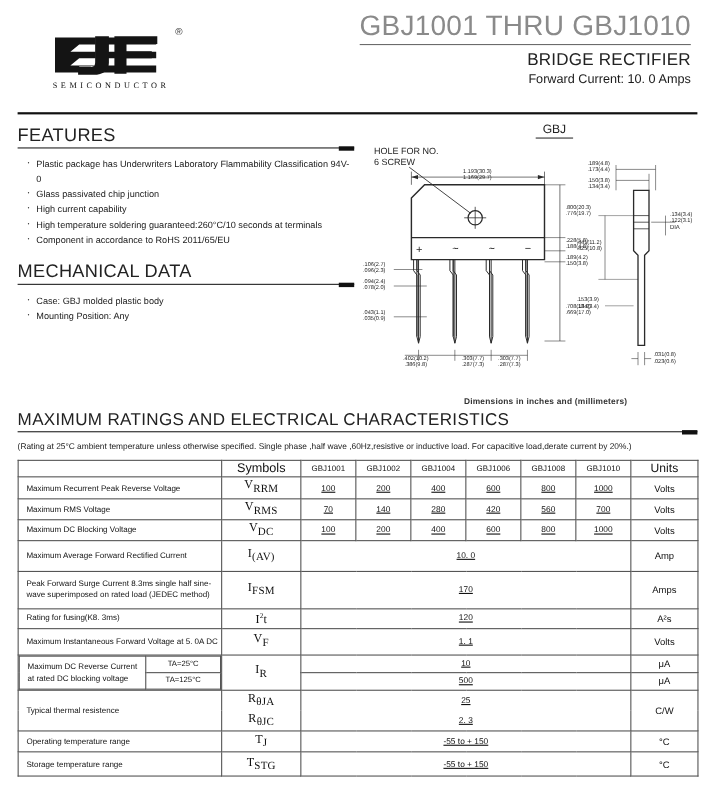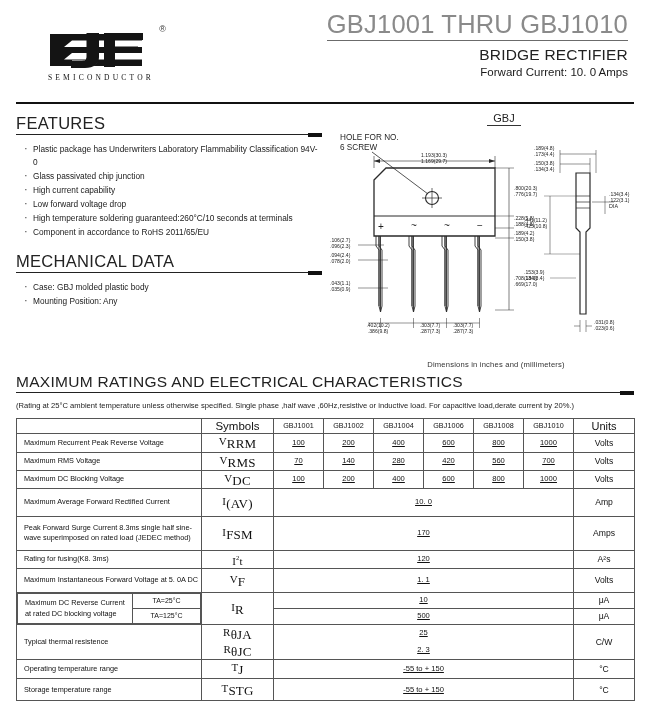--- a/index.html
+++ b/index.html
@@ -233,7 +233,6 @@
       <li>Plastic package has Underwriters Laboratory Flammability Classification 94V-0</li>
       <li>Glass passivated chip junction</li>
       <li>High  current  capability</li>
-      <li>Low  forward  voltage  drop</li>
       <li>High temperature soldering guaranteed:260°C/10 seconds at terminals</li>
       <li>Component in accordance to RoHS 2011/65/EU</li>
     </ul>

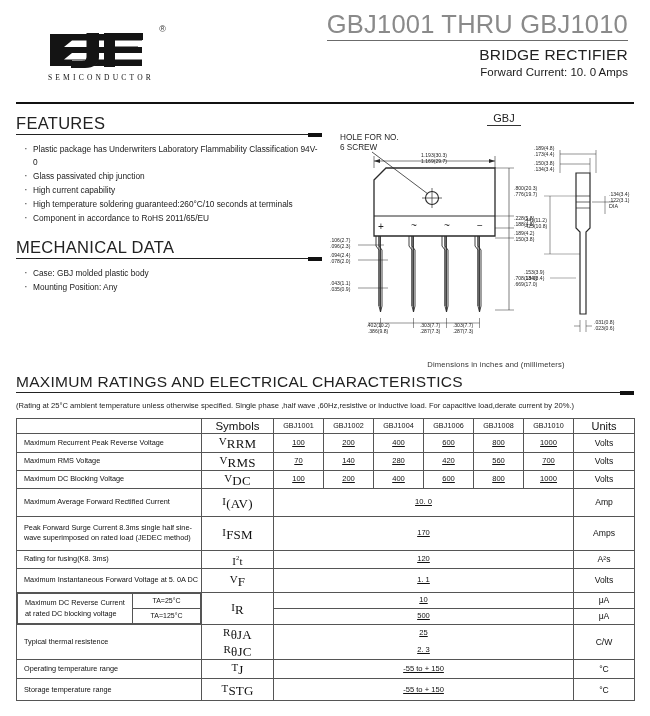--- a/index.html
+++ b/index.html
@@ -146,6 +146,7 @@
     margin-top: -4px;
     padding-left: 30px;
     letter-spacing: 0.2px;
+    font-weight: bold;
   }
 
   

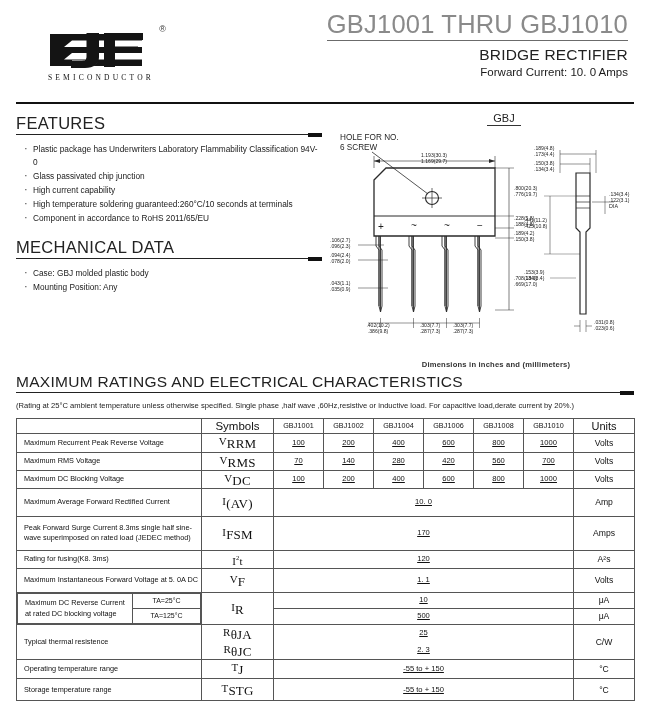--- a/index.html
+++ b/index.html
@@ -186,7 +186,7 @@
     font-family: "Liberation Serif", serif;
     letter-spacing: 0.2px;
   }
-  td.sym sub { font-size: 13px; }
+  td.sym sub { font-size: 10px; }
   td.sym sup { font-size: 6.5px; }
   td.hdr-sym { font-size: 11.5px; }
   td.hdr-part { font-size: 7.2px; letter-spacing: 0.1px; }

